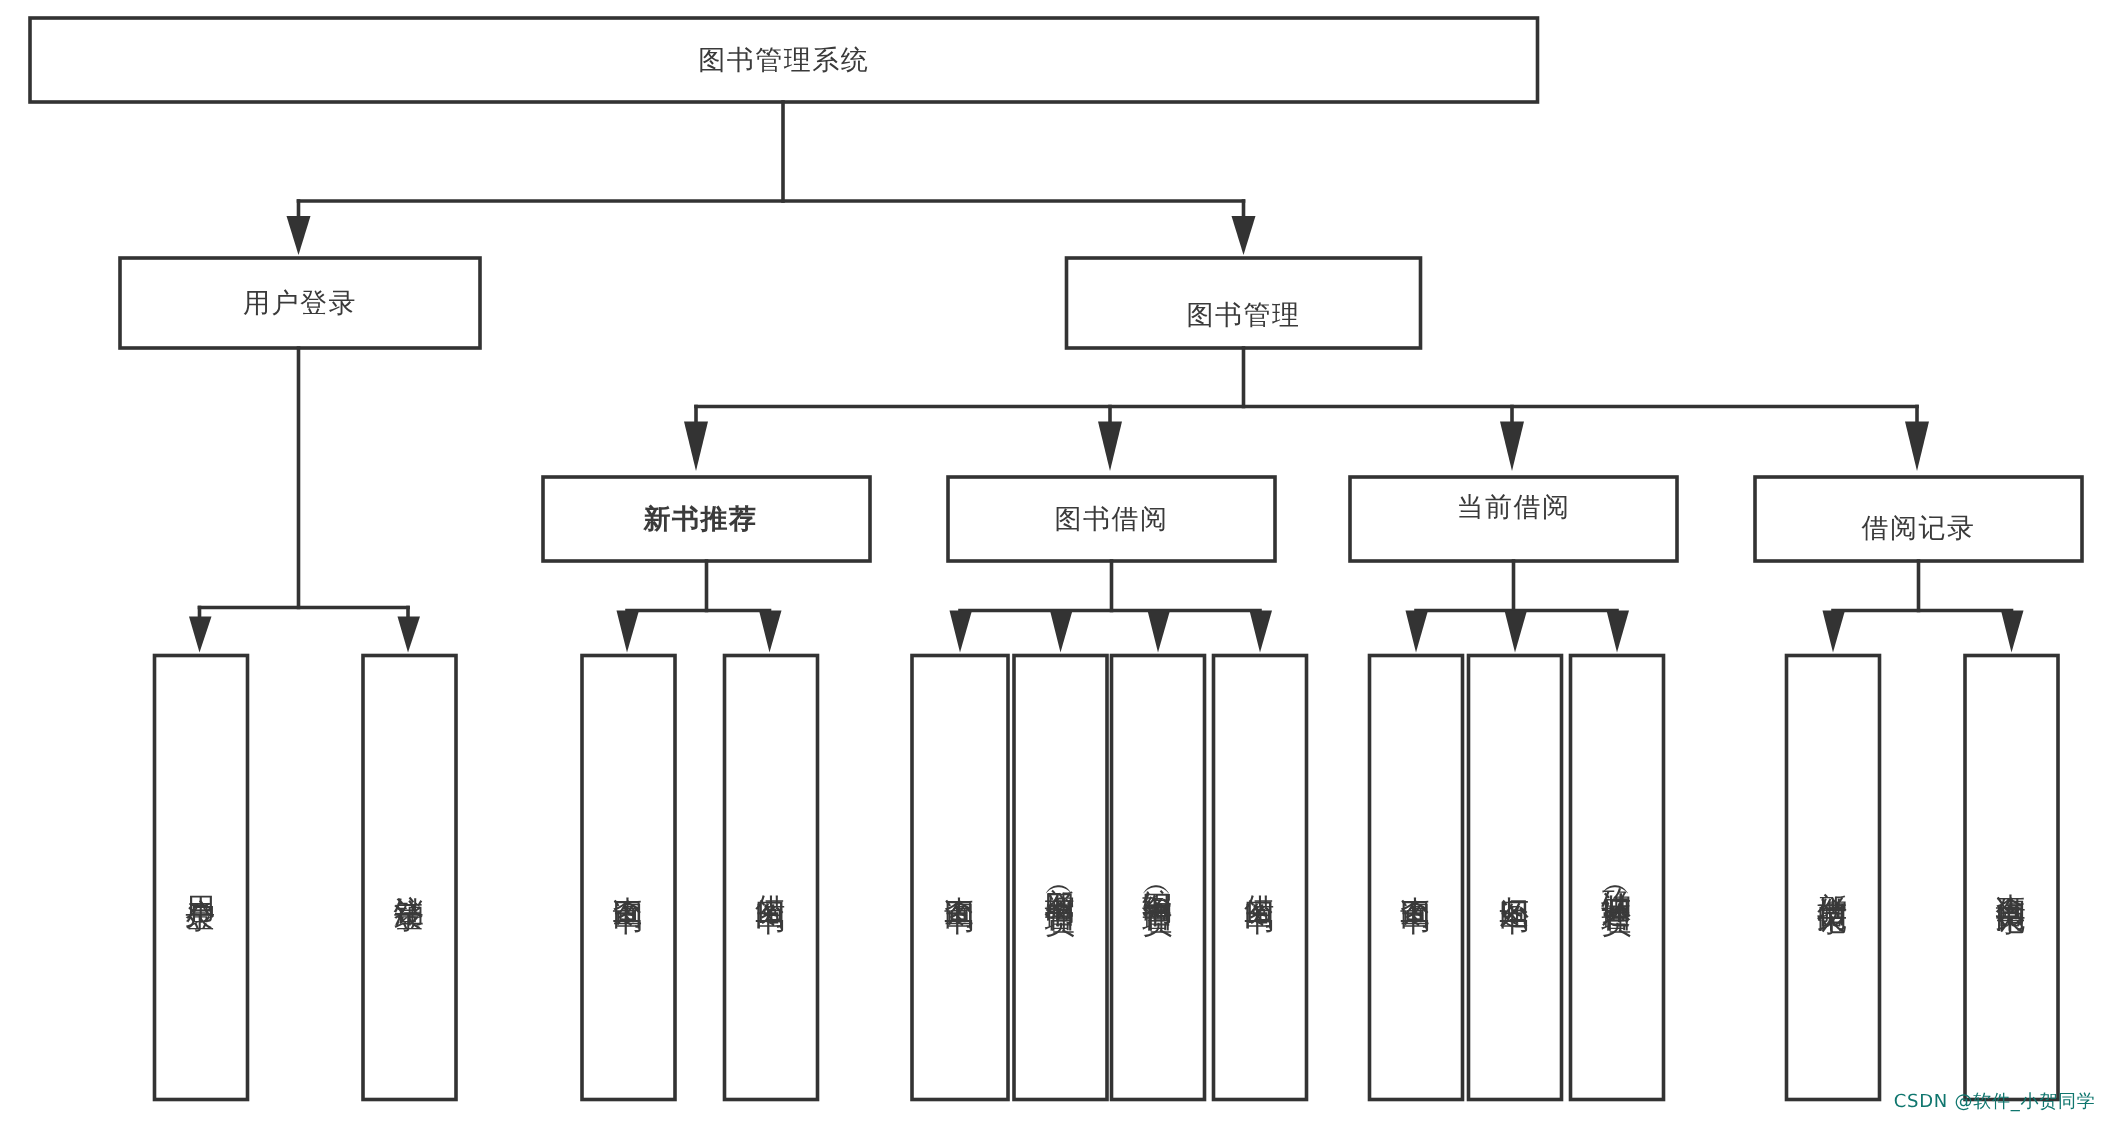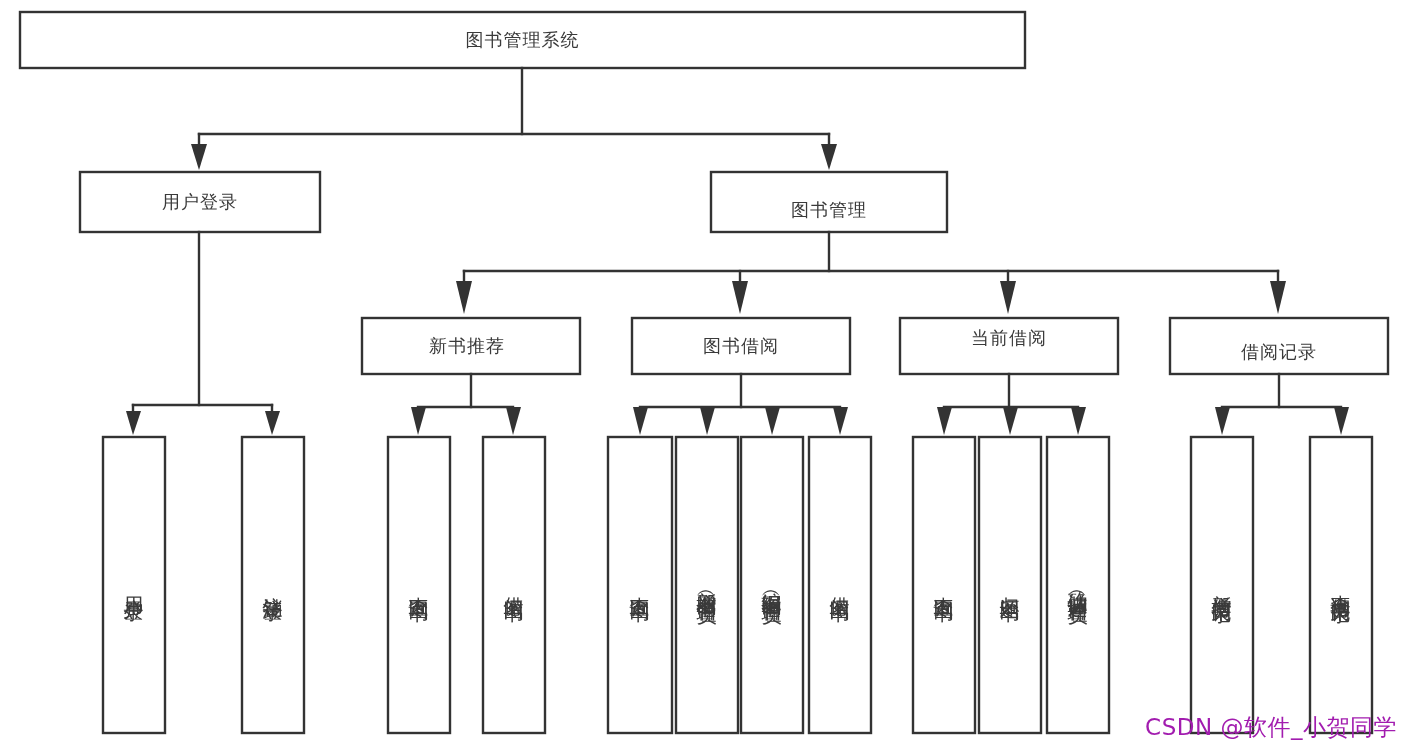--- a/index.html
+++ b/index.html
@@ -166,7 +166,7 @@
   <div class="node-label-h" style="left:80px; top:172px; width:240px; height:60px;">用户登录</div>
   <div class="node-label-h" style="left:711px; top:172px; width:236px; height:76px;">图书管理</div>
 
-  <div class="node-label-h" style="left:362px; top:318px; width:210px; height:56px;">新书推荐</div>
+  <div class="node-label-h" style="left:362px; top:318px; width:210px; height:56px;font-weight:bold;">新书推荐</div>
   <div class="node-label-h" style="left:632px; top:318px; width:218px; height:56px;">图书借阅</div>
   <div class="node-label-h" style="left:900px; top:318px; width:218px; height:40px;">当前借阅</div>
   <div class="node-label-h" style="left:1170px; top:318px; width:218px; height:68px;">借阅记录</div>

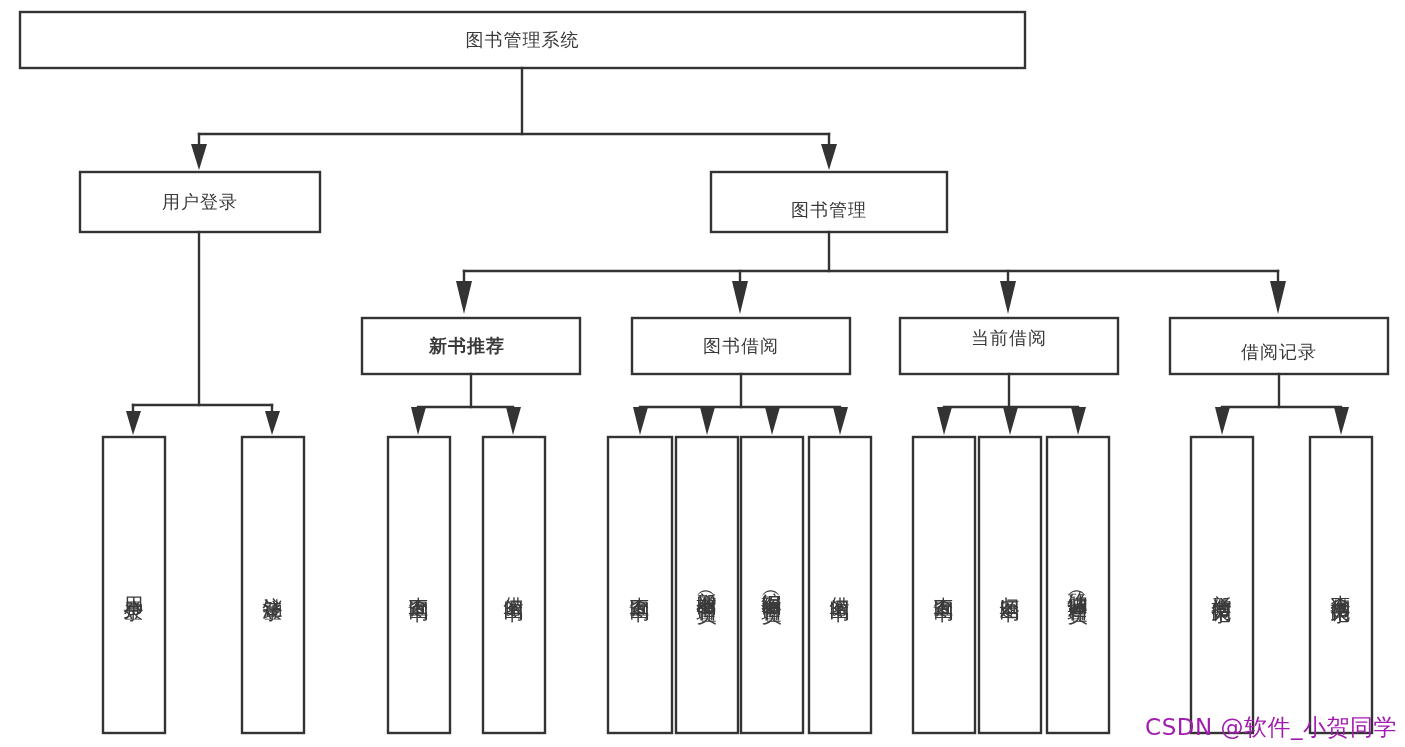--- a/index.html
+++ b/index.html
@@ -70,8 +70,8 @@
     position: absolute;
     right: 8px;
     bottom: 4px;
-    font-size: 23px;
-    color: #a21caf;
+    font-size: 12px;
+    color: #0f766e;
     letter-spacing: 0.5px;
     white-space: nowrap;
   }

